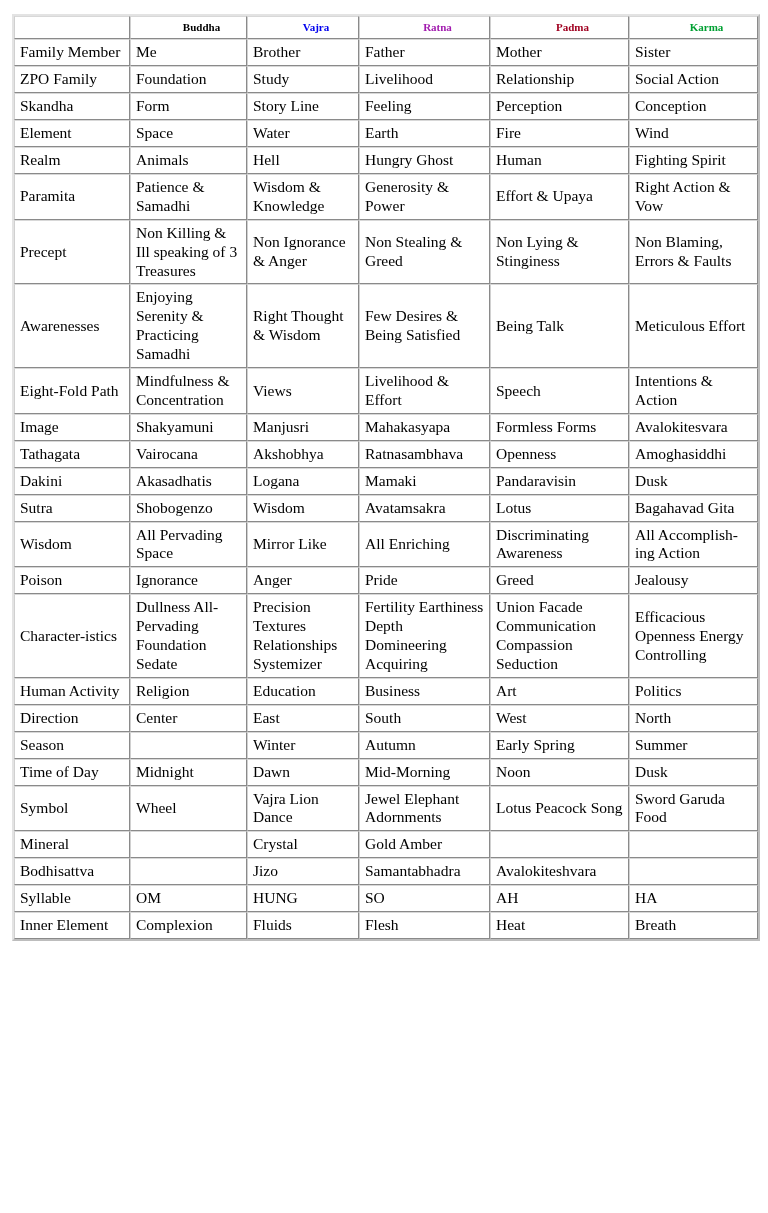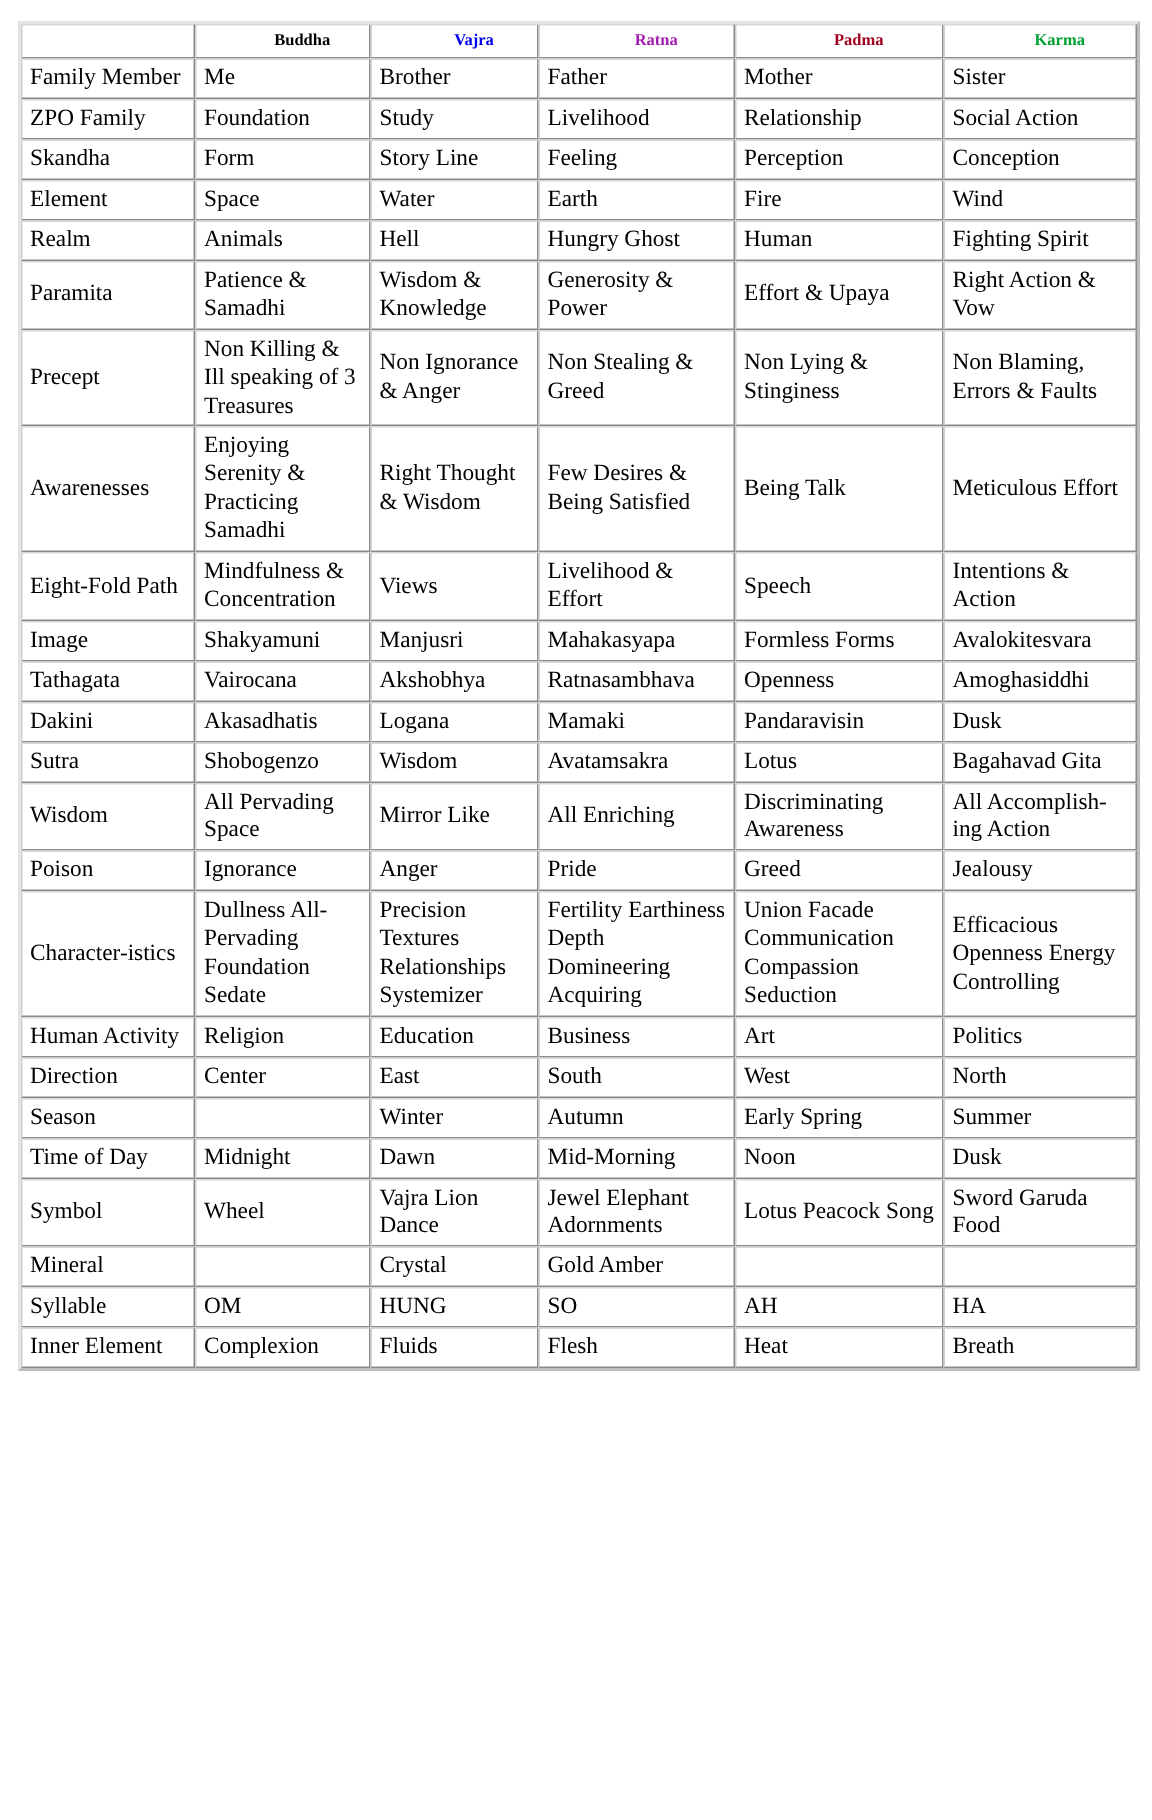--- a/index.html
+++ b/index.html
@@ -269,6 +269,14 @@
           <td></td>
         </tr>
         <tr>
+          <td class="row-label">Bodhisattva</td>
+          <td></td>
+          <td>Jizo</td>
+          <td>Samantabhadra</td>
+          <td>Avalokiteshvara</td>
+          <td></td>
+        </tr>
+        <tr>
           <td class="row-label">Syllable</td>
           <td>OM</td>
           <td>HUNG</td>

